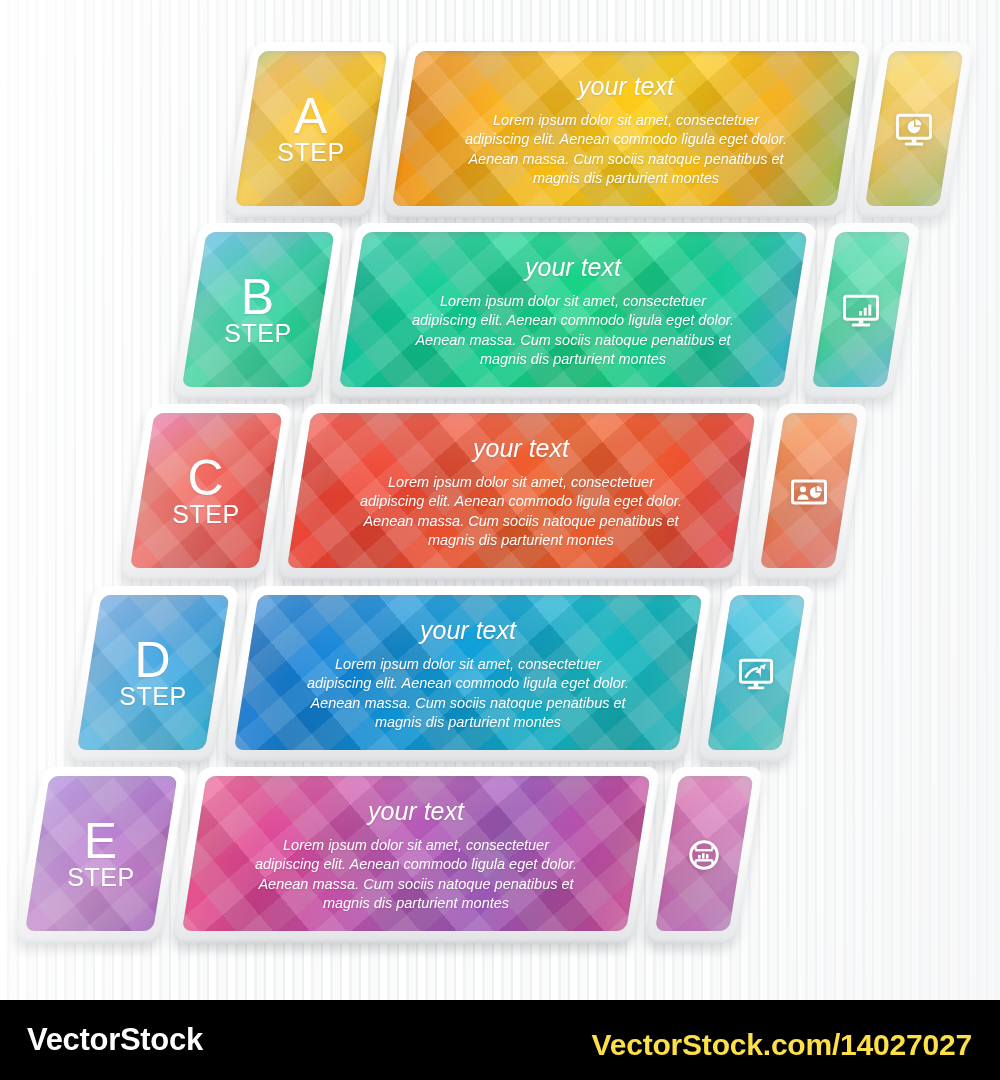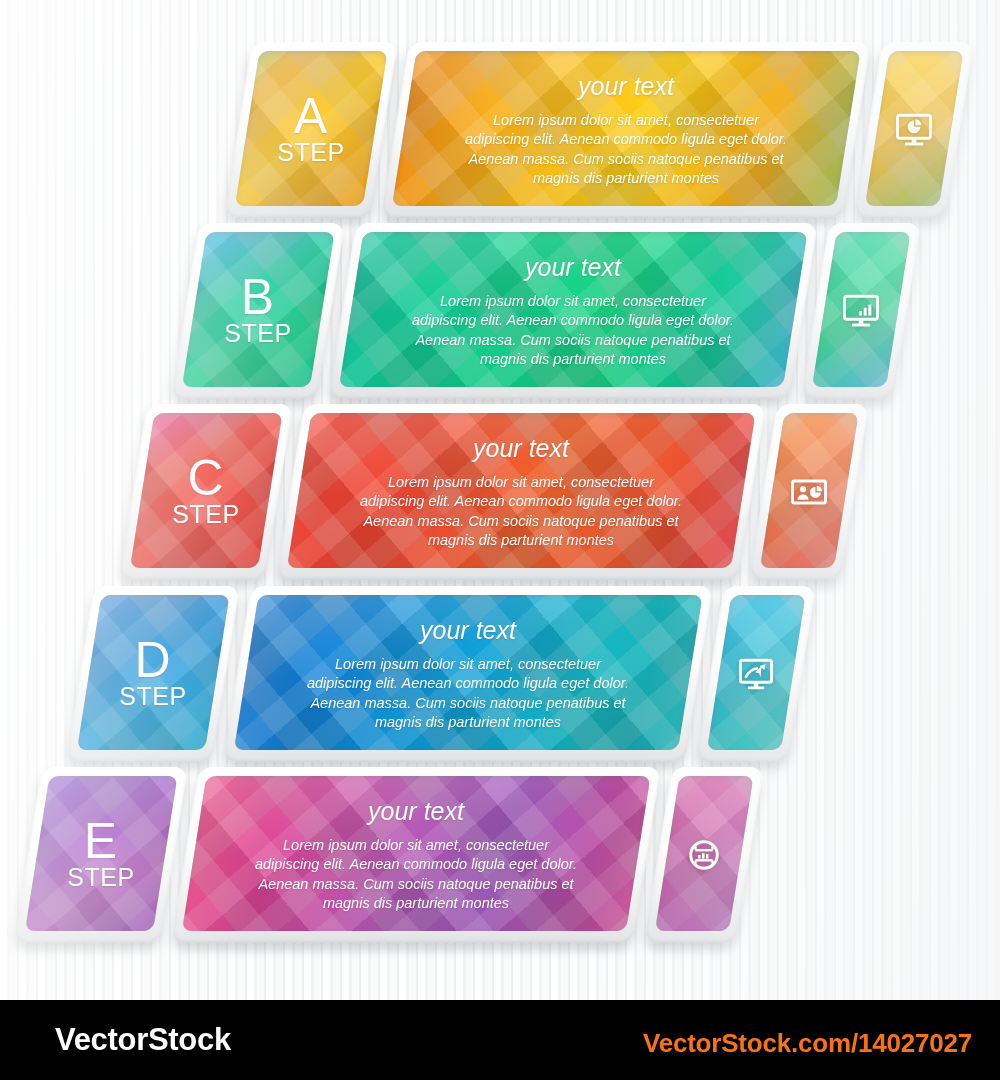--- a/index.html
+++ b/index.html
@@ -126,7 +126,7 @@
     position:absolute; left:0; top:1000px; width:1000px; height:80px;
     background:#000;
   }
-  .fl{ position:absolute; left:27px; top:22px; color:#fff; font-size:31px; font-weight:700; letter-spacing:-.3px;margin-left:28px;}
+  .fl{ position:absolute; left:27px; top:22px; color:#fff; font-size:31px; font-weight:700; letter-spacing:-.3px;}
   .fr{ position:absolute; right:28px; top:28px; color:#f97316; font-size:26px; font-weight:700; letter-spacing:-.2px;}
 </style>
 </head>

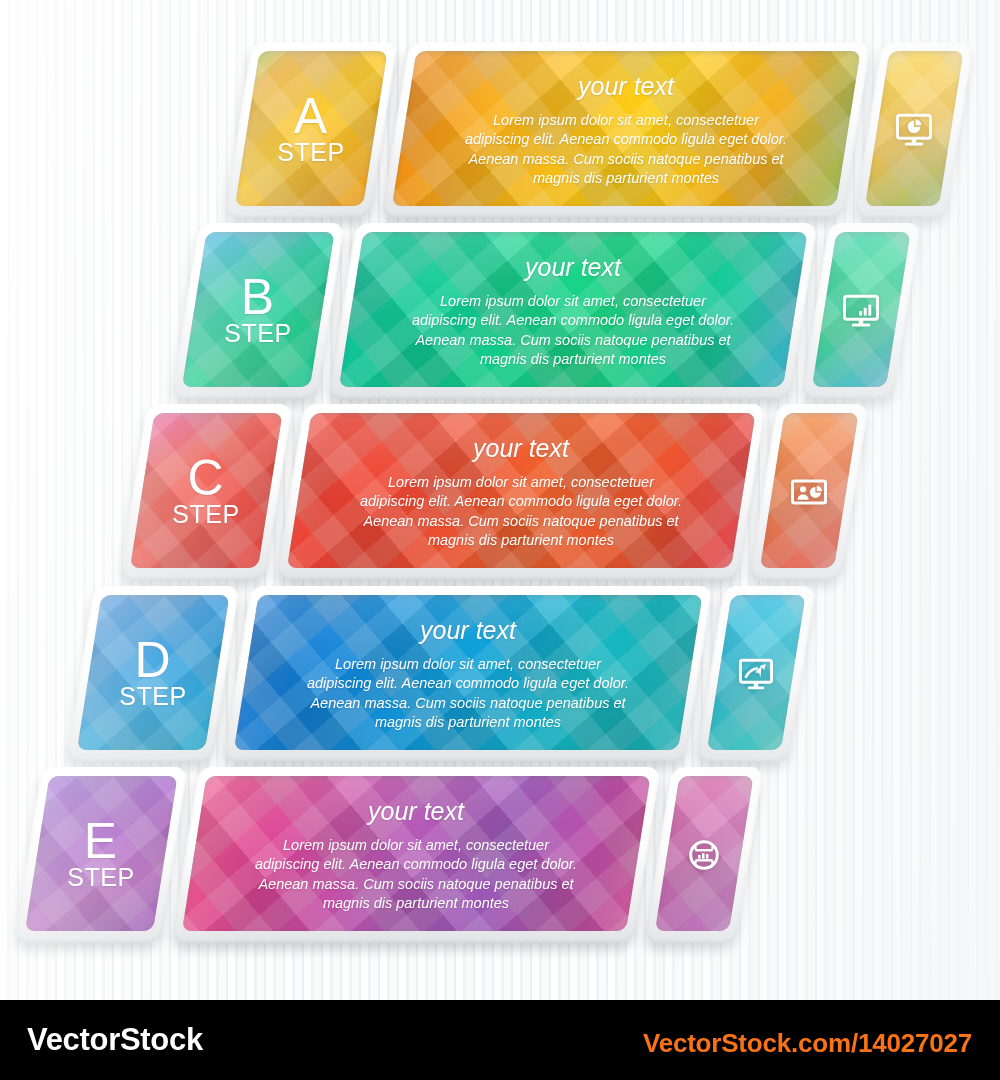--- a/index.html
+++ b/index.html
@@ -127,7 +127,7 @@
     background:#000;
   }
   .fl{ position:absolute; left:27px; top:22px; color:#fff; font-size:31px; font-weight:700; letter-spacing:-.3px;}
-  .fr{ position:absolute; right:28px; top:28px; color:#f97316; font-size:26px; font-weight:700; letter-spacing:-.2px;}
+  .fr{ position:absolute; right:28px; top:28px; color:#fde047; font-size:30px; font-weight:700; letter-spacing:-.2px;}
 </style>
 </head>
 <body>

